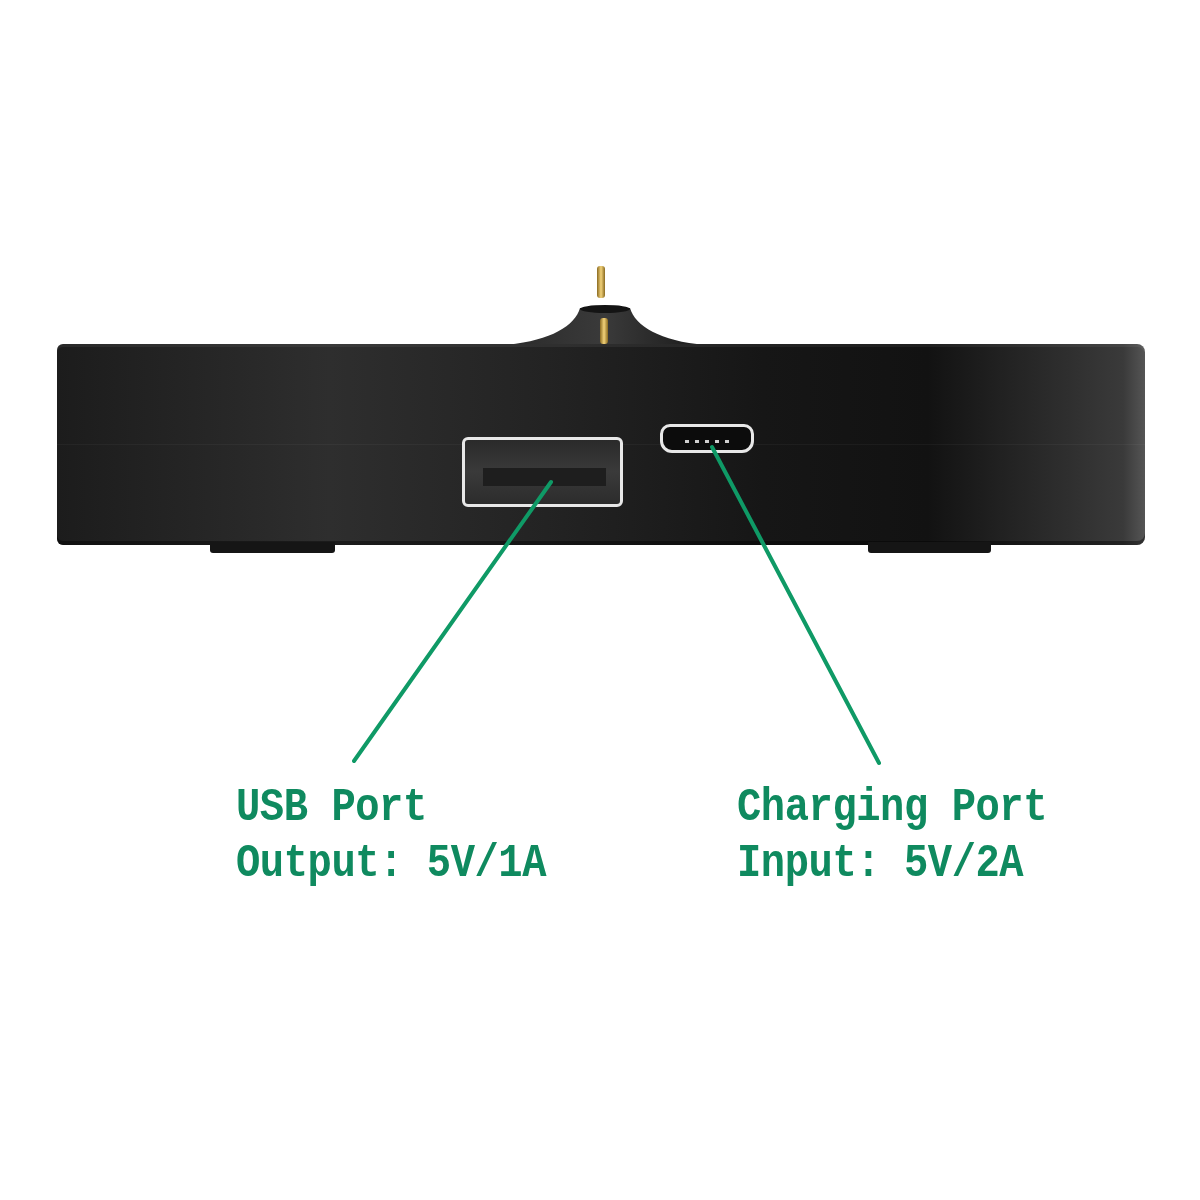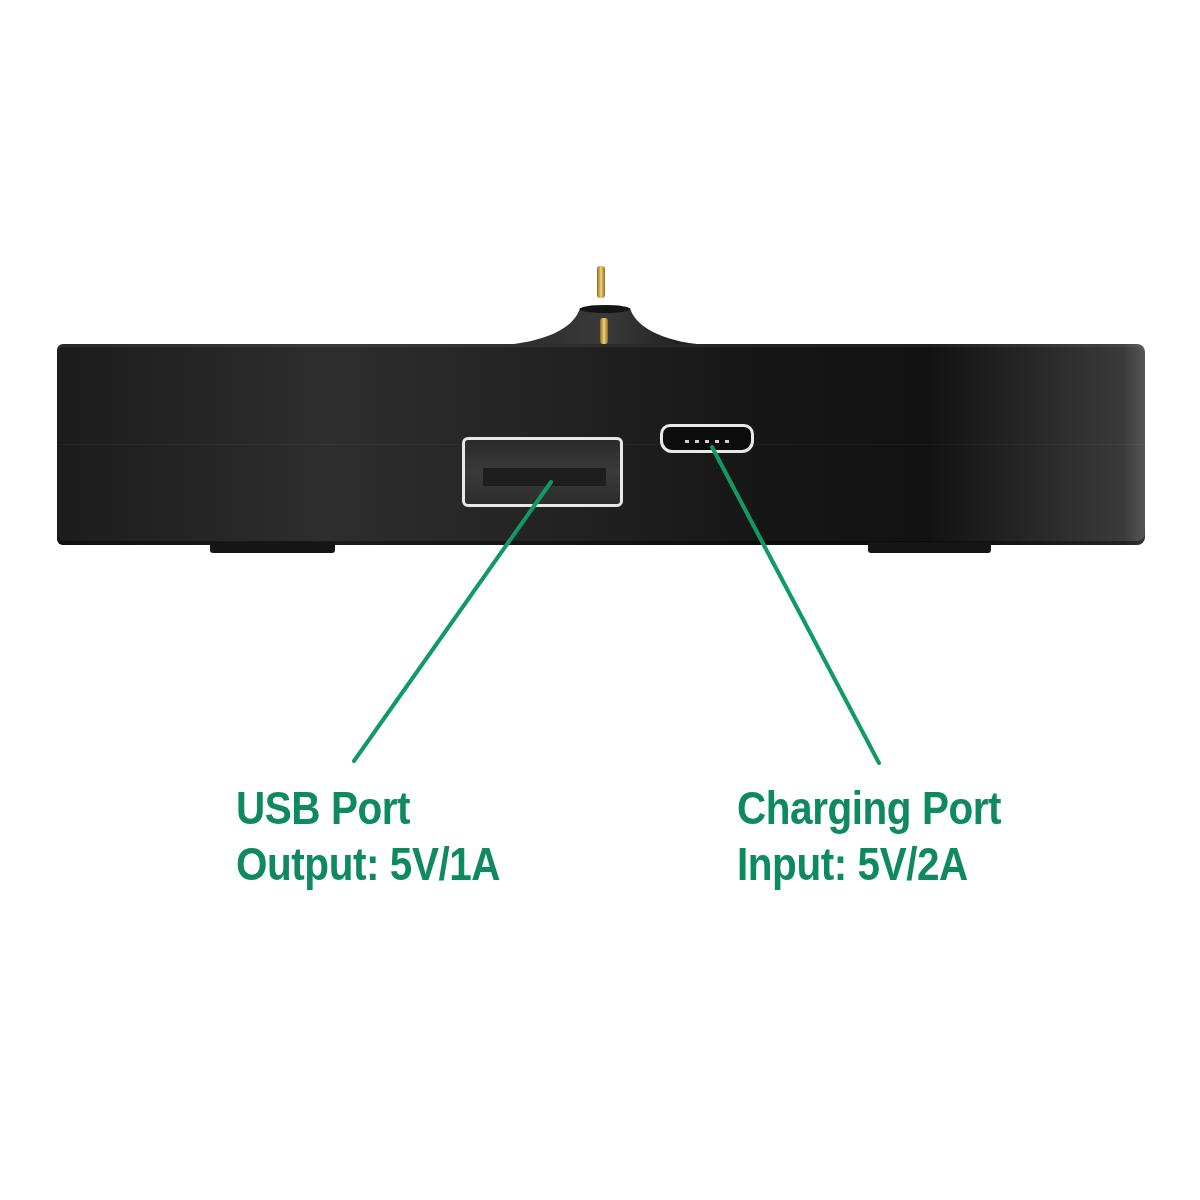--- a/index.html
+++ b/index.html
@@ -4,7 +4,7 @@
 <style>
   html, body { margin:0; padding:0; background:#ffffff; }
   body { width:1200px; height:1200px; position:relative; overflow:hidden; font-family:"Liberation Sans", sans-serif; }
-  .scene { position:absolute; left:0; top:0; width:1200px; height:1200px; }
+  .scene { position:absolute; left:0; top:0; width:1200px; height:1200px;font-family:Liberation Mono, monospace; }
   .body-box {
     position:absolute; left:57px; top:344px; width:1088px; height:201px;
     border-radius:6px 8px 8px 6px;

